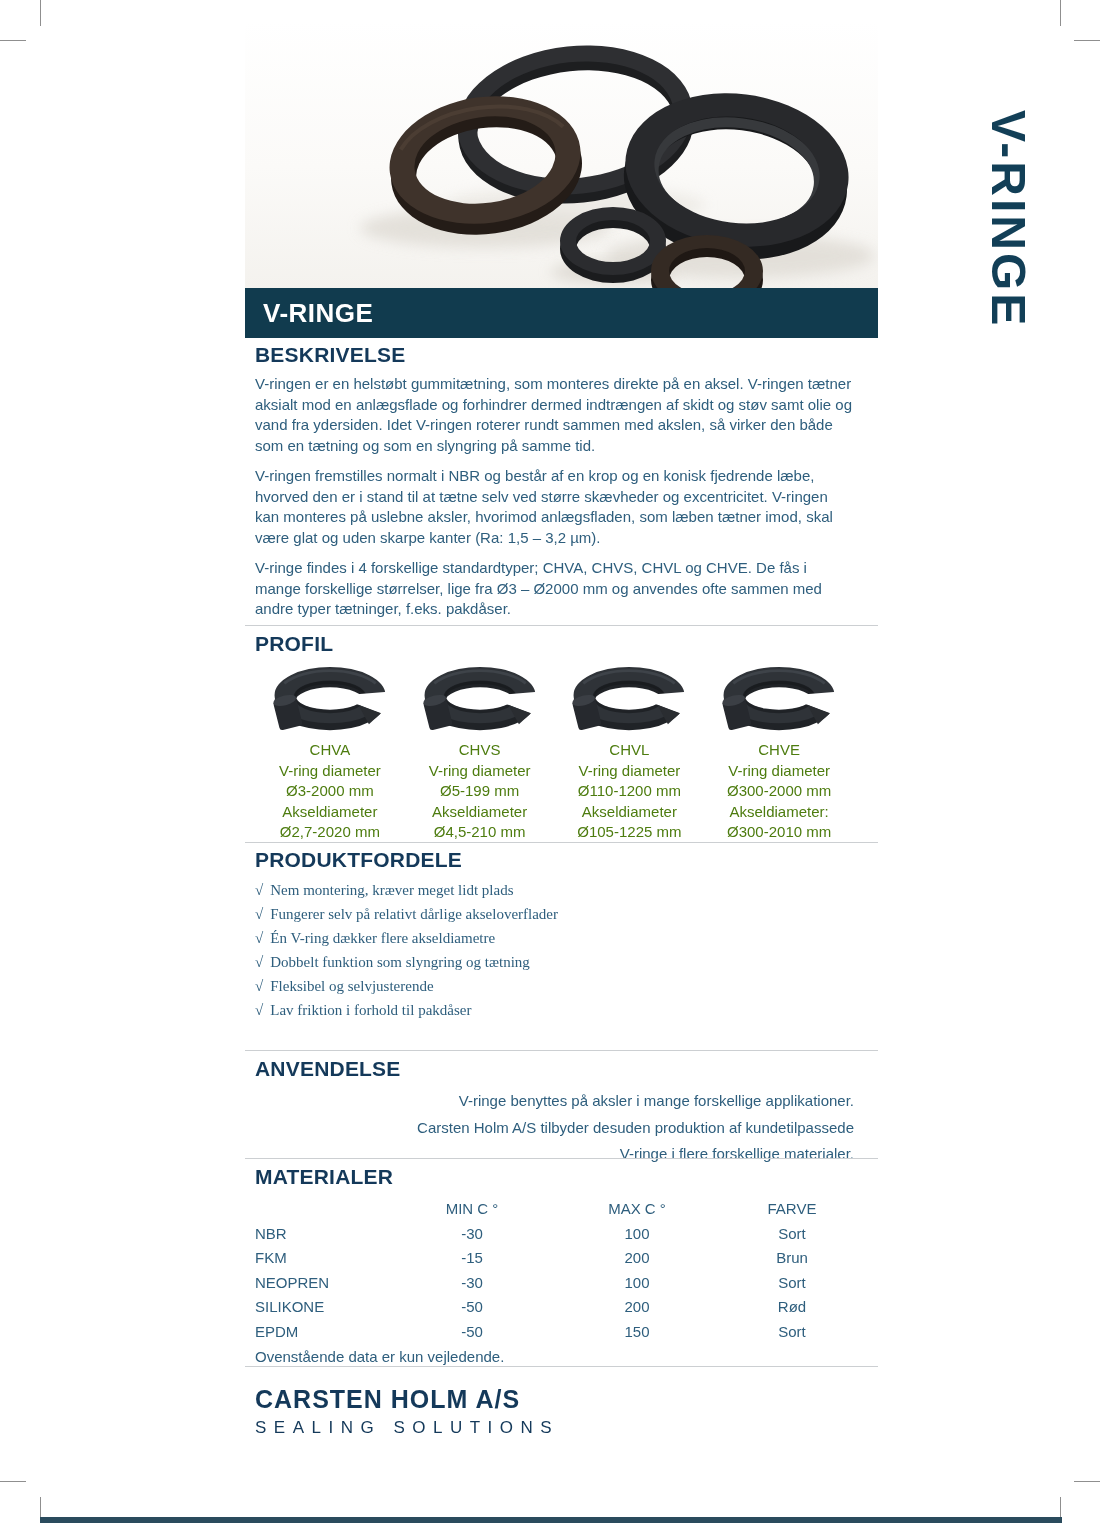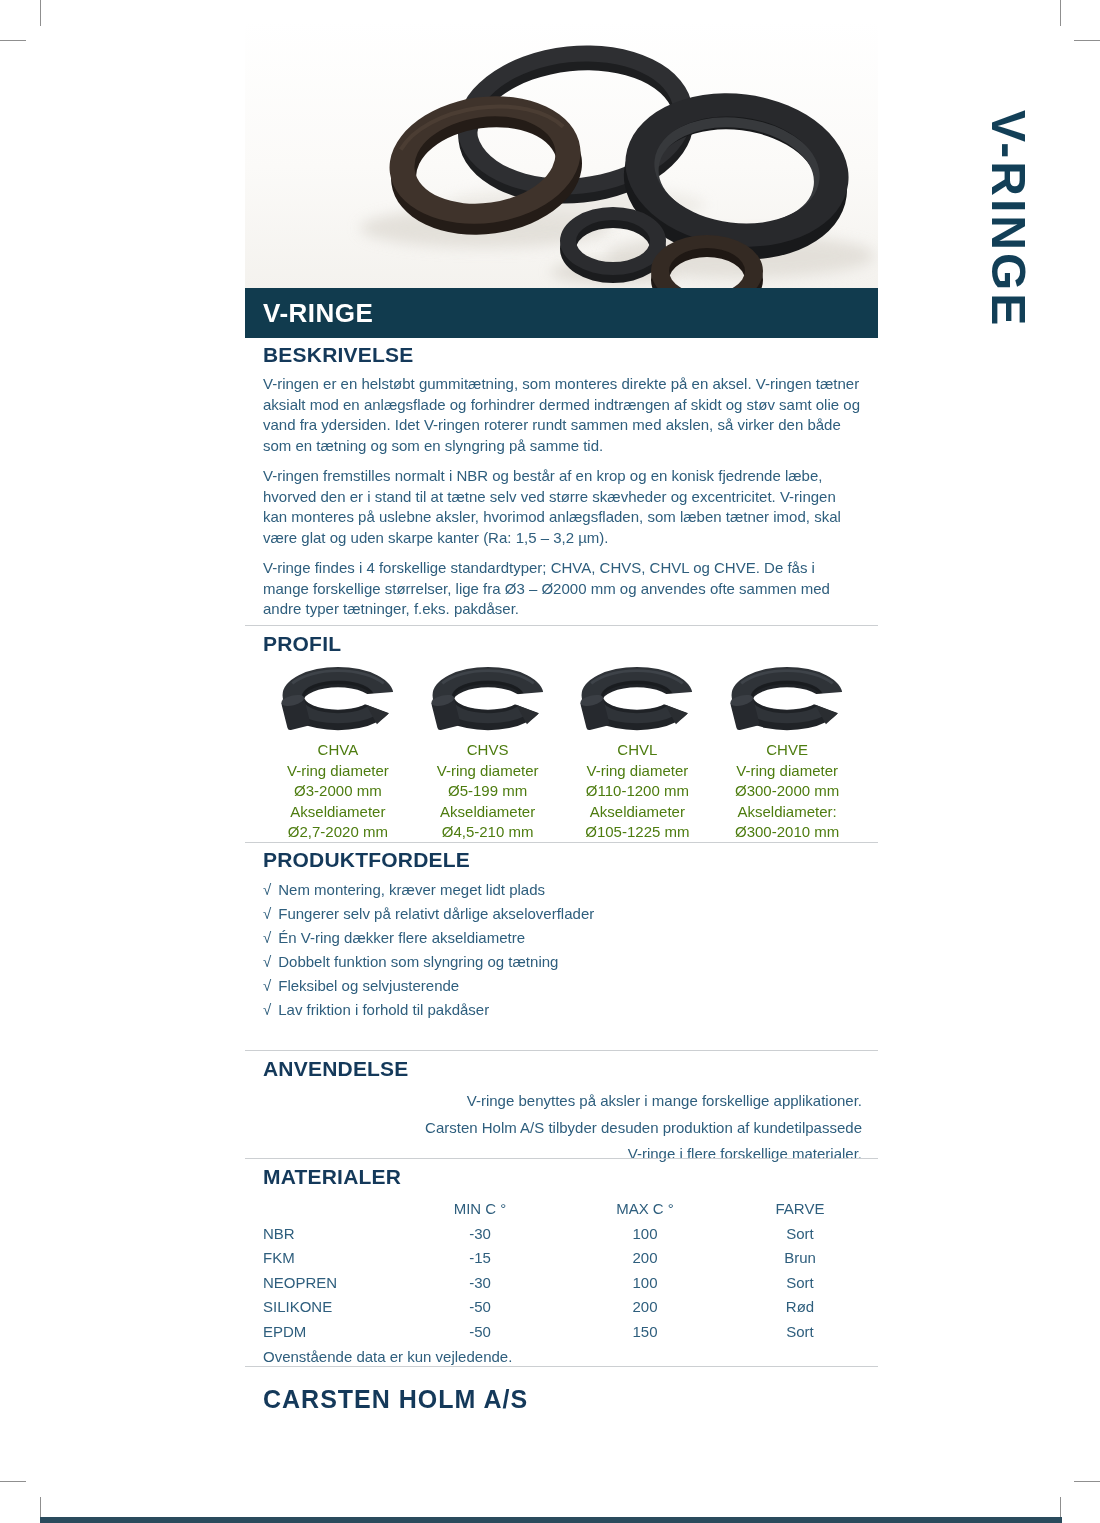--- a/index.html
+++ b/index.html
@@ -29,7 +29,7 @@
   .vtitle{left:981px;top:110px;writing-mode:vertical-rl;text-orientation:mixed;
     font-size:48px;font-weight:bold;color:#123F57;letter-spacing:3px;}
 
-  .col{left:245px;width:633px;box-sizing:border-box;padding-left:18px;padding-right:16px;}
+  .col{left:237px;width:633px;box-sizing:border-box;padding-left:18px;padding-right:16px;}
   h2{margin:0;font-size:21px;line-height:22px;font-weight:bold;color:#14395A;letter-spacing:.2px;}
   .bodytext{color:#2E5E7D;font-size:15px;line-height:20.5px;}
   p.bodytext{margin:8px 0 10px 0;}

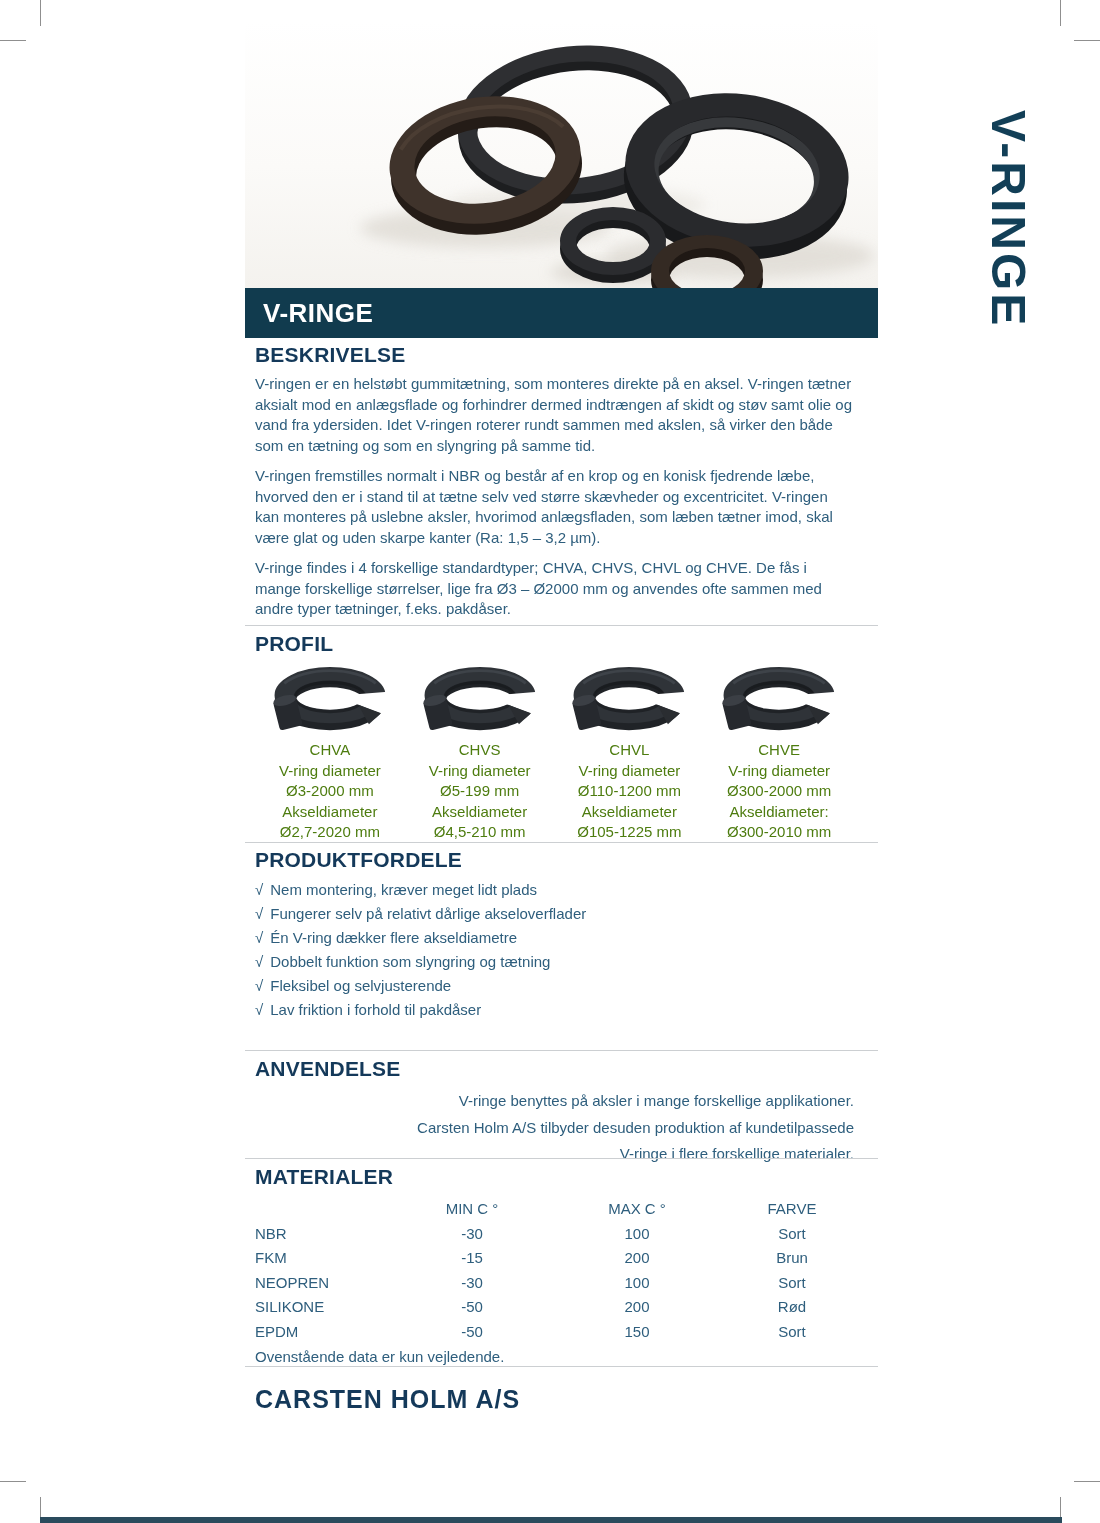--- a/index.html
+++ b/index.html
@@ -43,7 +43,7 @@
   .plabel{color:#4d7c0f;font-size:15px;line-height:20.5px;margin-top:4px;}
 
   
-  .adv{color:#2E5E7D;font-size:15px;line-height:24px;}
+  .adv{color:#2E5E7D;font-size:15px;line-height:24px;font-family:Liberation Serif, serif;}
   .adv .check{margin-right:7px;}
 
   

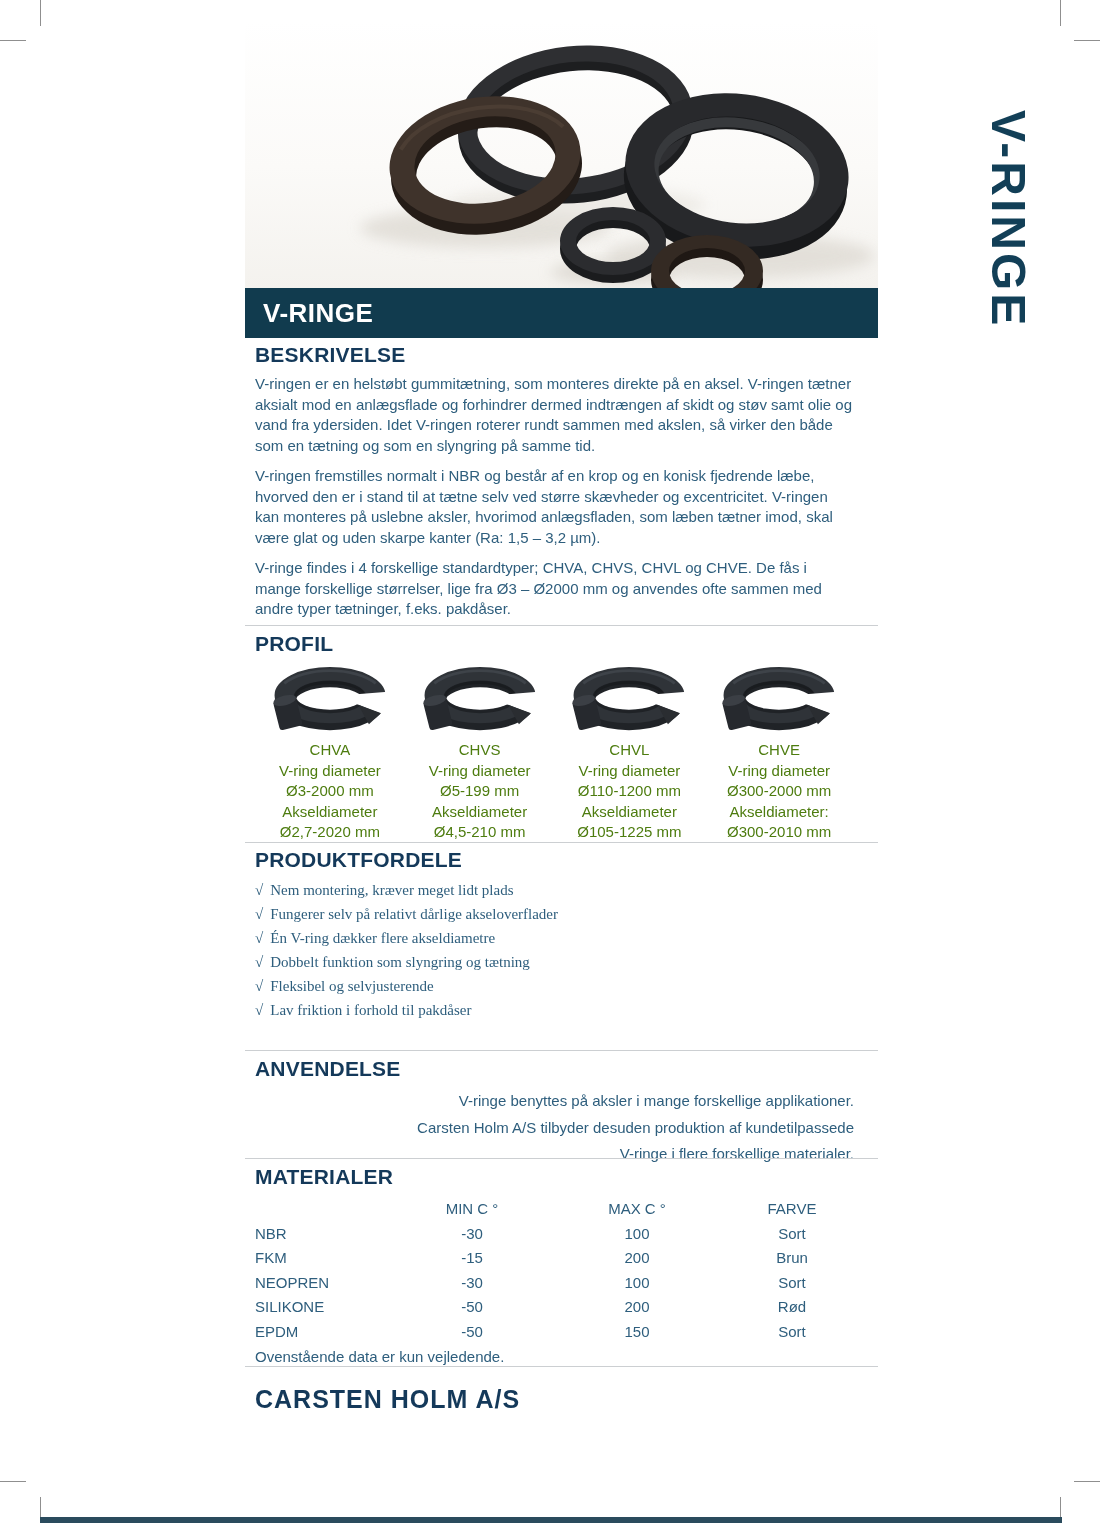--- a/index.html
+++ b/index.html
@@ -291,6 +291,7 @@
 
 <div class="abs col" style="top:1384px;">
   <div class="logoname">CARSTEN HOLM A/S</div>
+  <div class="logotag">SEALING SOLUTIONS</div>
 </div>
 
 <div class="abs edgestrip"></div>

